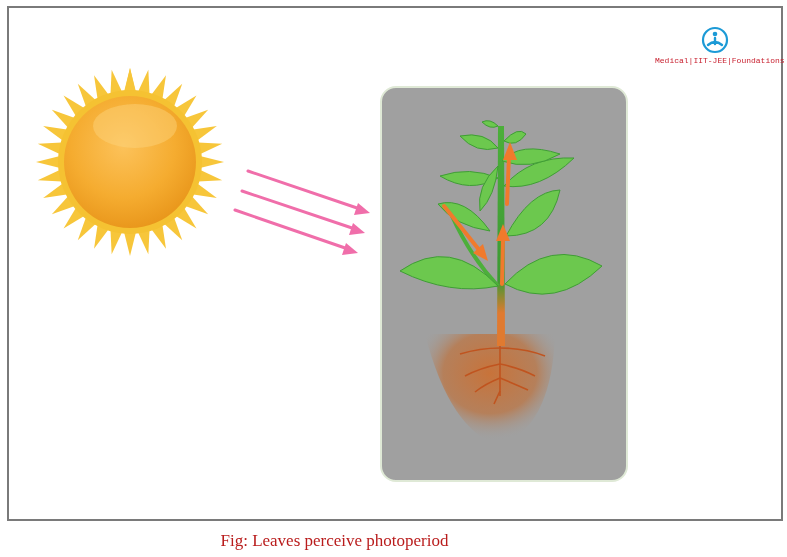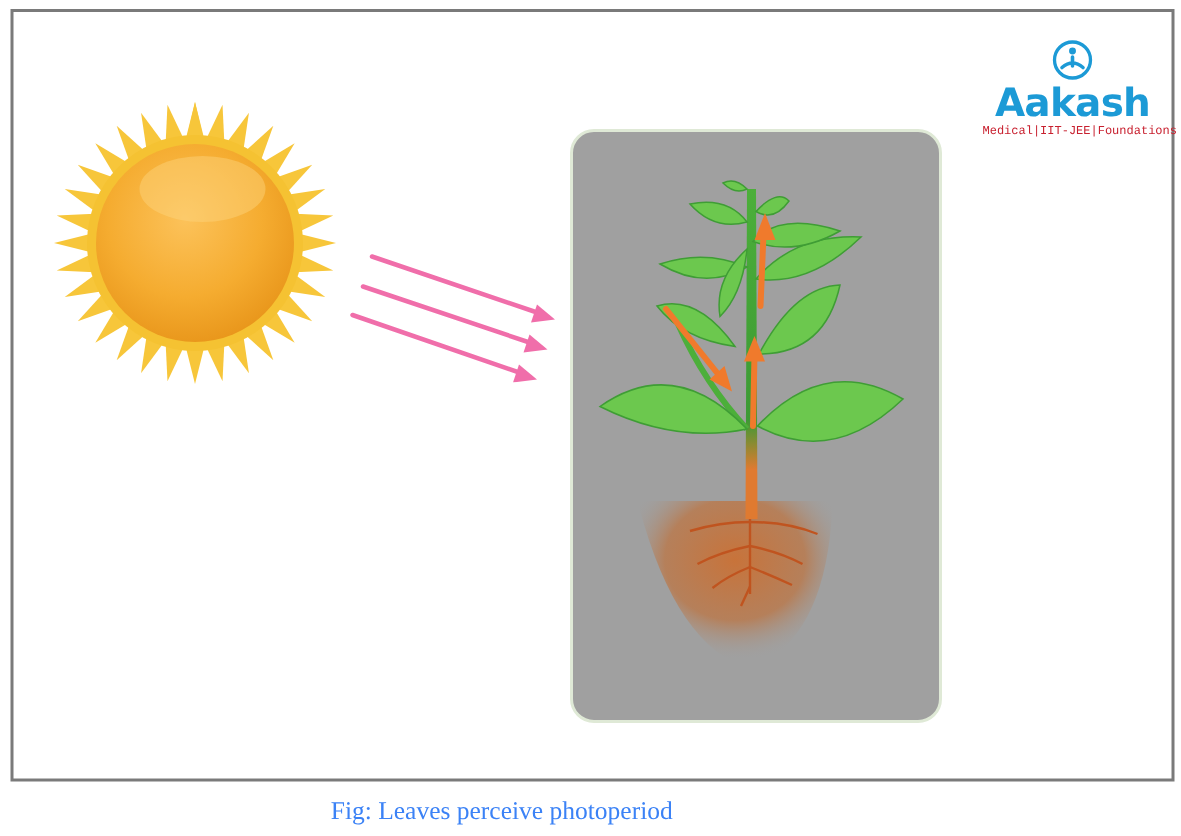--- a/index.html
+++ b/index.html
@@ -140,7 +140,6 @@
     <circle cx="14" cy="8" r="2.3" fill="#1c9ad6"></circle>
     <path d="M14,12 L14,18 M7,19 Q14,13 21,19" stroke="#1c9ad6" stroke-width="2.4" fill="none" stroke-linecap="round"></path>
   </svg>
-  <div class="logo-name">Aakash</div>
   <div class="logo-tag">Medical|IIT-JEE|Foundations</div>
 </div>
 

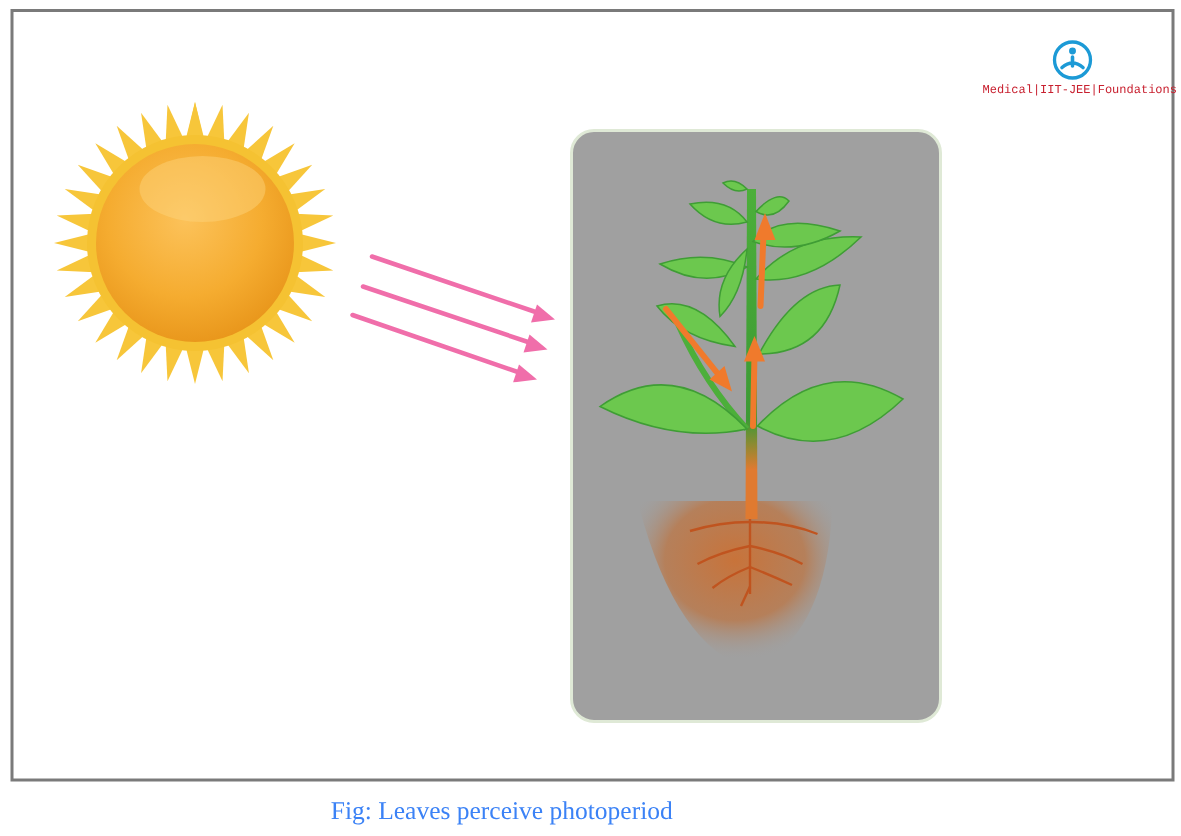--- a/index.html
+++ b/index.html
@@ -5,7 +5,7 @@
   html, body { margin:0; padding:0; background:#ffffff; }
   body { width:787px; height:557px; position:relative; overflow:hidden; }
   .frame { position:absolute; left:7px; top:6px; width:776px; height:515px; border:2px solid #7a7a7a; border-top-width:2px; box-sizing:border-box; background:#fff; }
-  .caption { position:absolute; left:0; width:669px; top:531px; text-align:center; font-family:"Liberation Serif", serif; font-size:17px; color:#3b82f6; }
+  .caption { position:absolute; left:0; width:669px; top:531px; text-align:center; font-family:"Liberation Serif", serif; font-size:17px; color:#b91c1c; }
   .logo { position:absolute; left:655px; top:26px; width:120px; text-align:center; }
   .logo-name { font-family:"DejaVu Sans", sans-serif; font-weight:bold; font-size:26px; color:#1c9ad6; line-height:26px; letter-spacing:-0.5px; }
   .logo-tag { font-family:Liberation Mono, monospace; font-size:8px; color:#c8202f; margin-top:1px; white-space:nowrap; }

